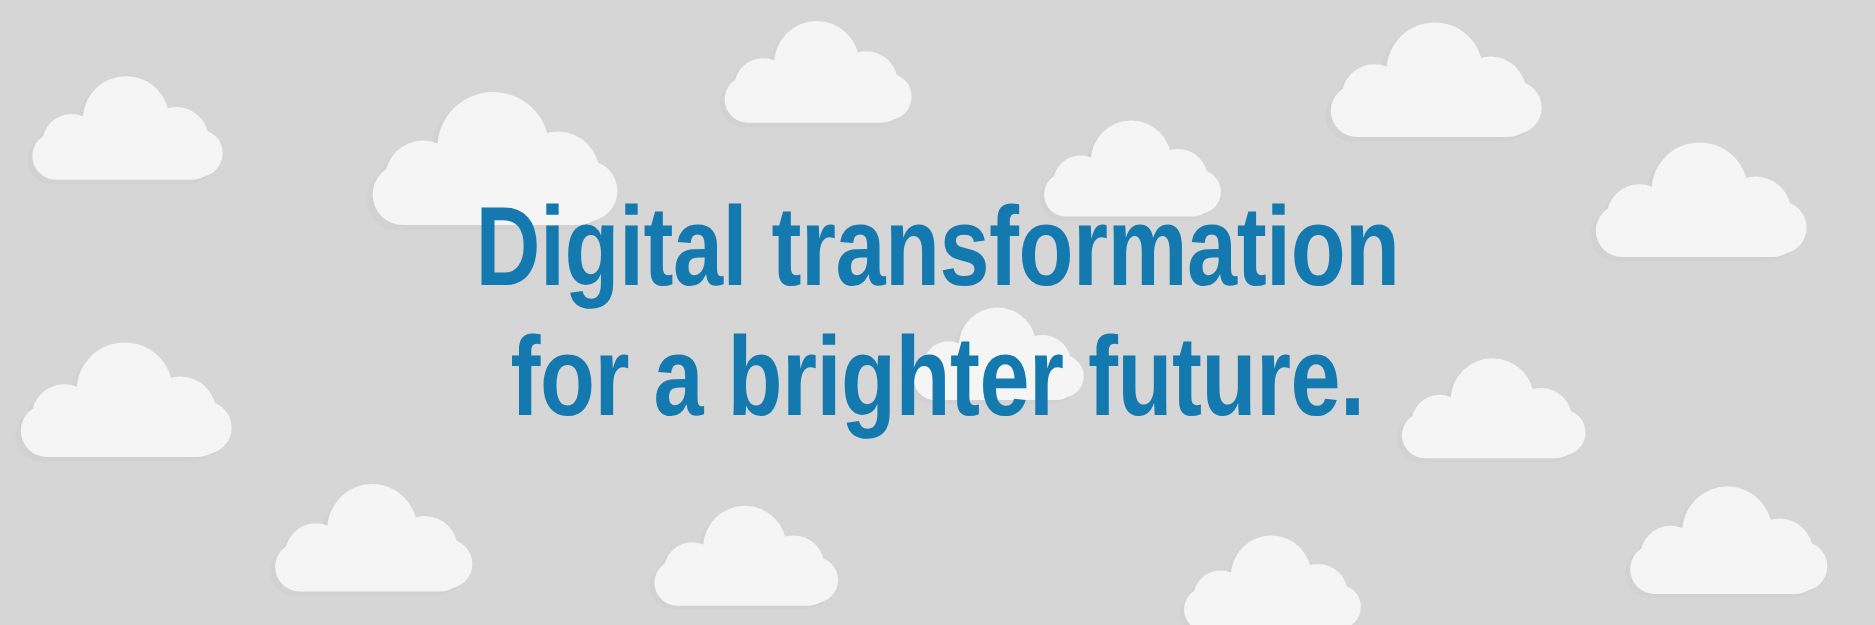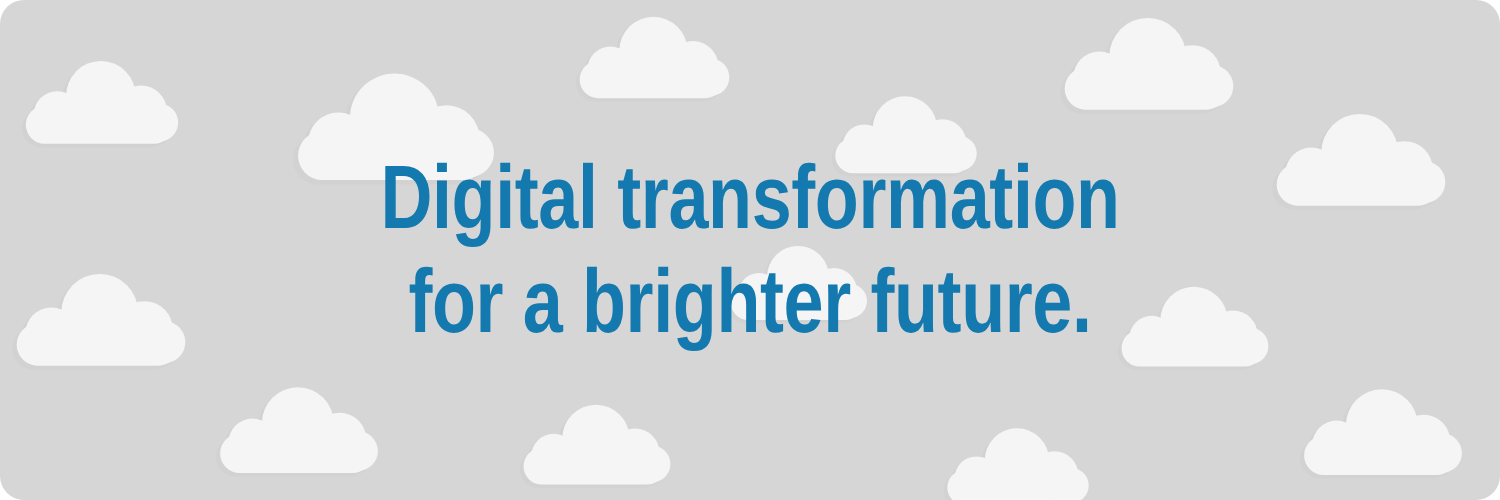--- a/index.html
+++ b/index.html
@@ -15,7 +15,6 @@
     overflow: hidden;
     background: #d6d6d6;
     font-family: "Liberation Sans", "DejaVu Sans", sans-serif;
-    border-radius: 24px;
   }
 
   

